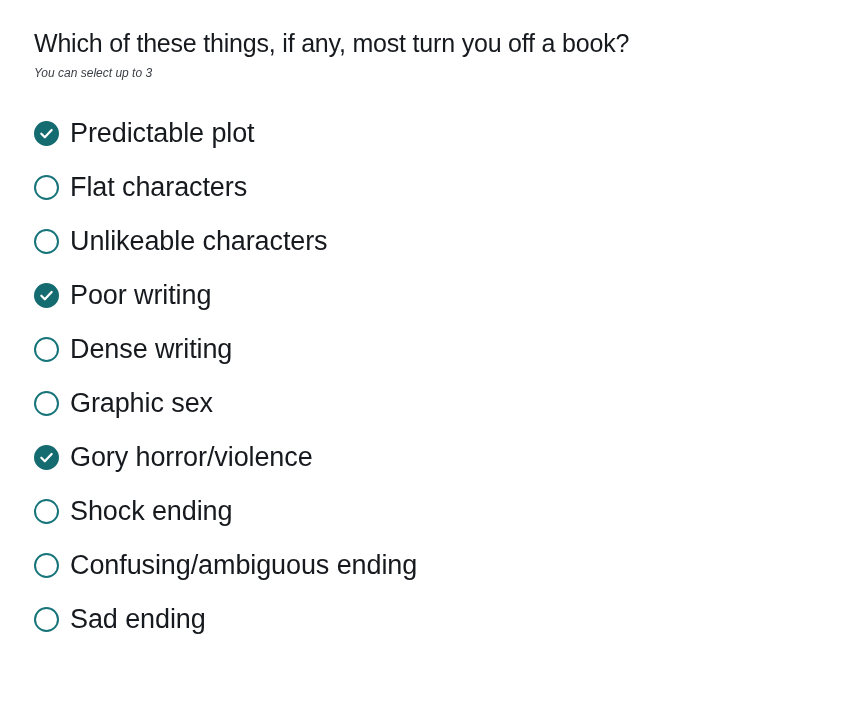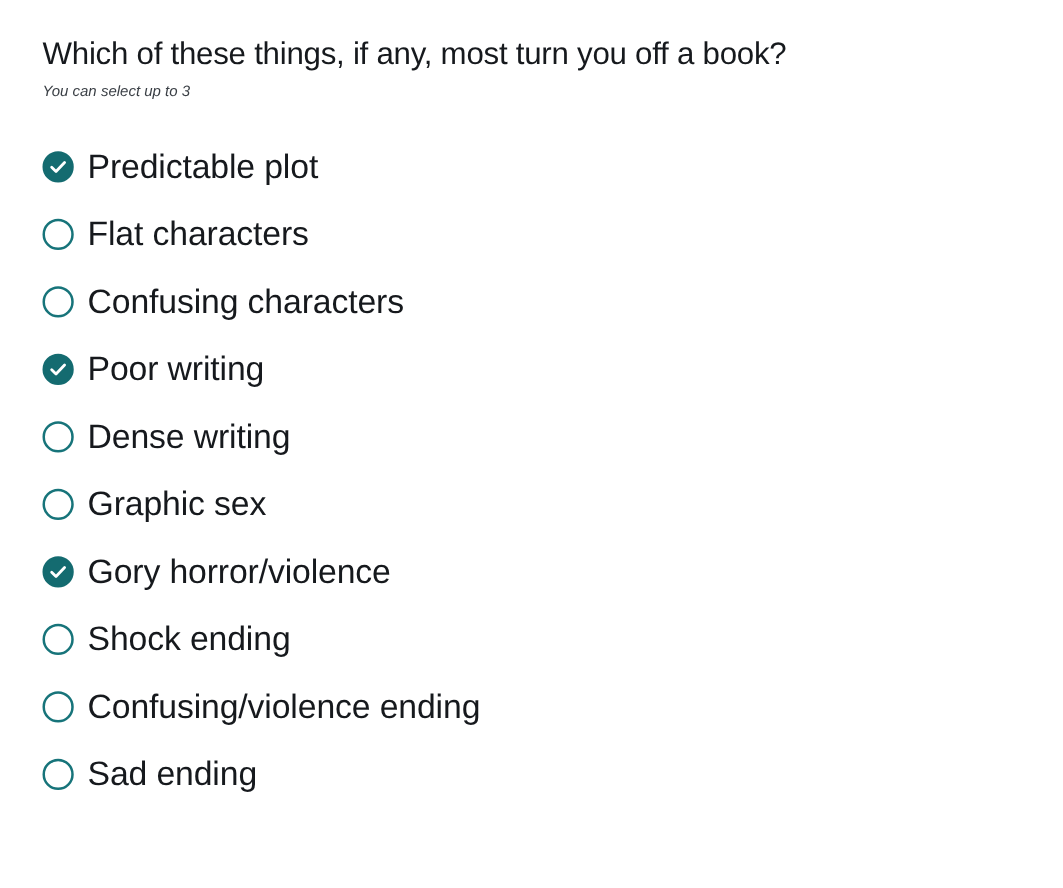--- a/index.html
+++ b/index.html
@@ -96,7 +96,7 @@
       </div>
       <div class="option">
         <span class="checkbox"></span>
-        <span class="option-label">Confusing characters</span>
+        <span class="option-label">Unlikeable characters</span>
       </div>
       <div class="option checked">
         <span class="checkbox">

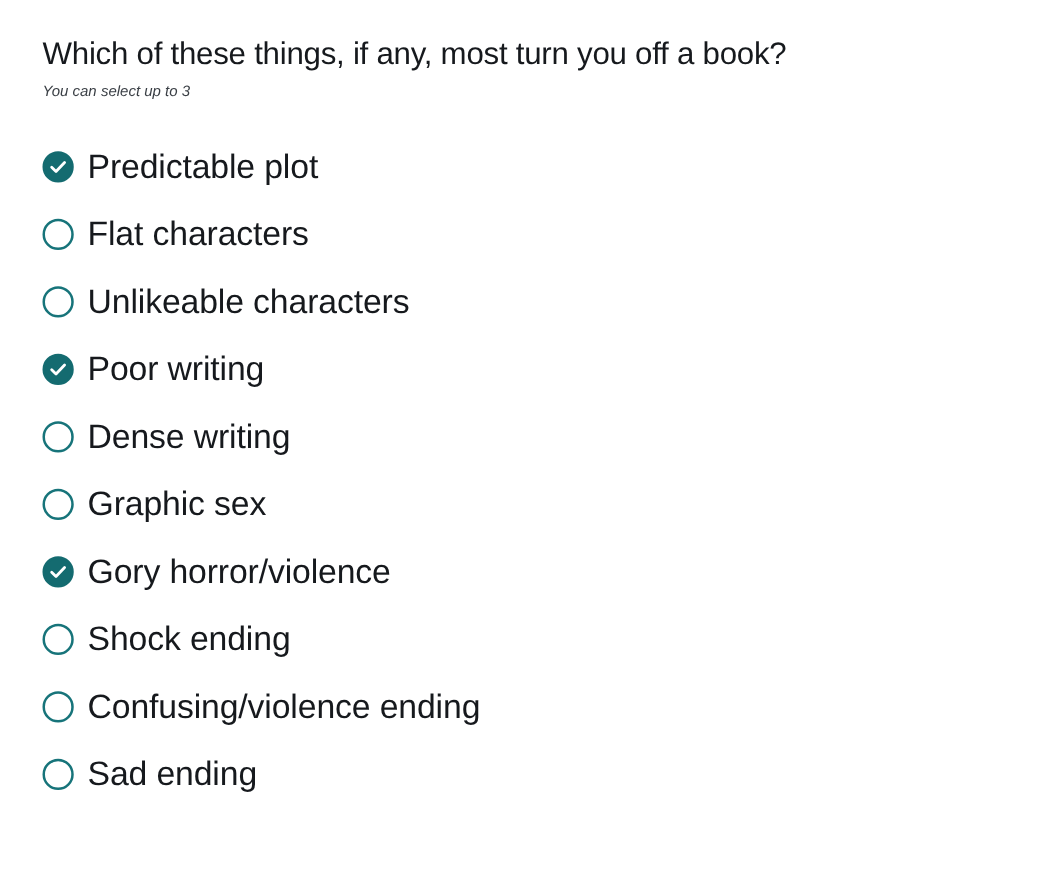--- a/index.html
+++ b/index.html
@@ -128,7 +128,7 @@
       </div>
       <div class="option">
         <span class="checkbox"></span>
-        <span class="option-label">Confusing/violence ending</span>
+        <span class="option-label">Confusing/ambiguous ending</span>
       </div>
       <div class="option">
         <span class="checkbox"></span>

